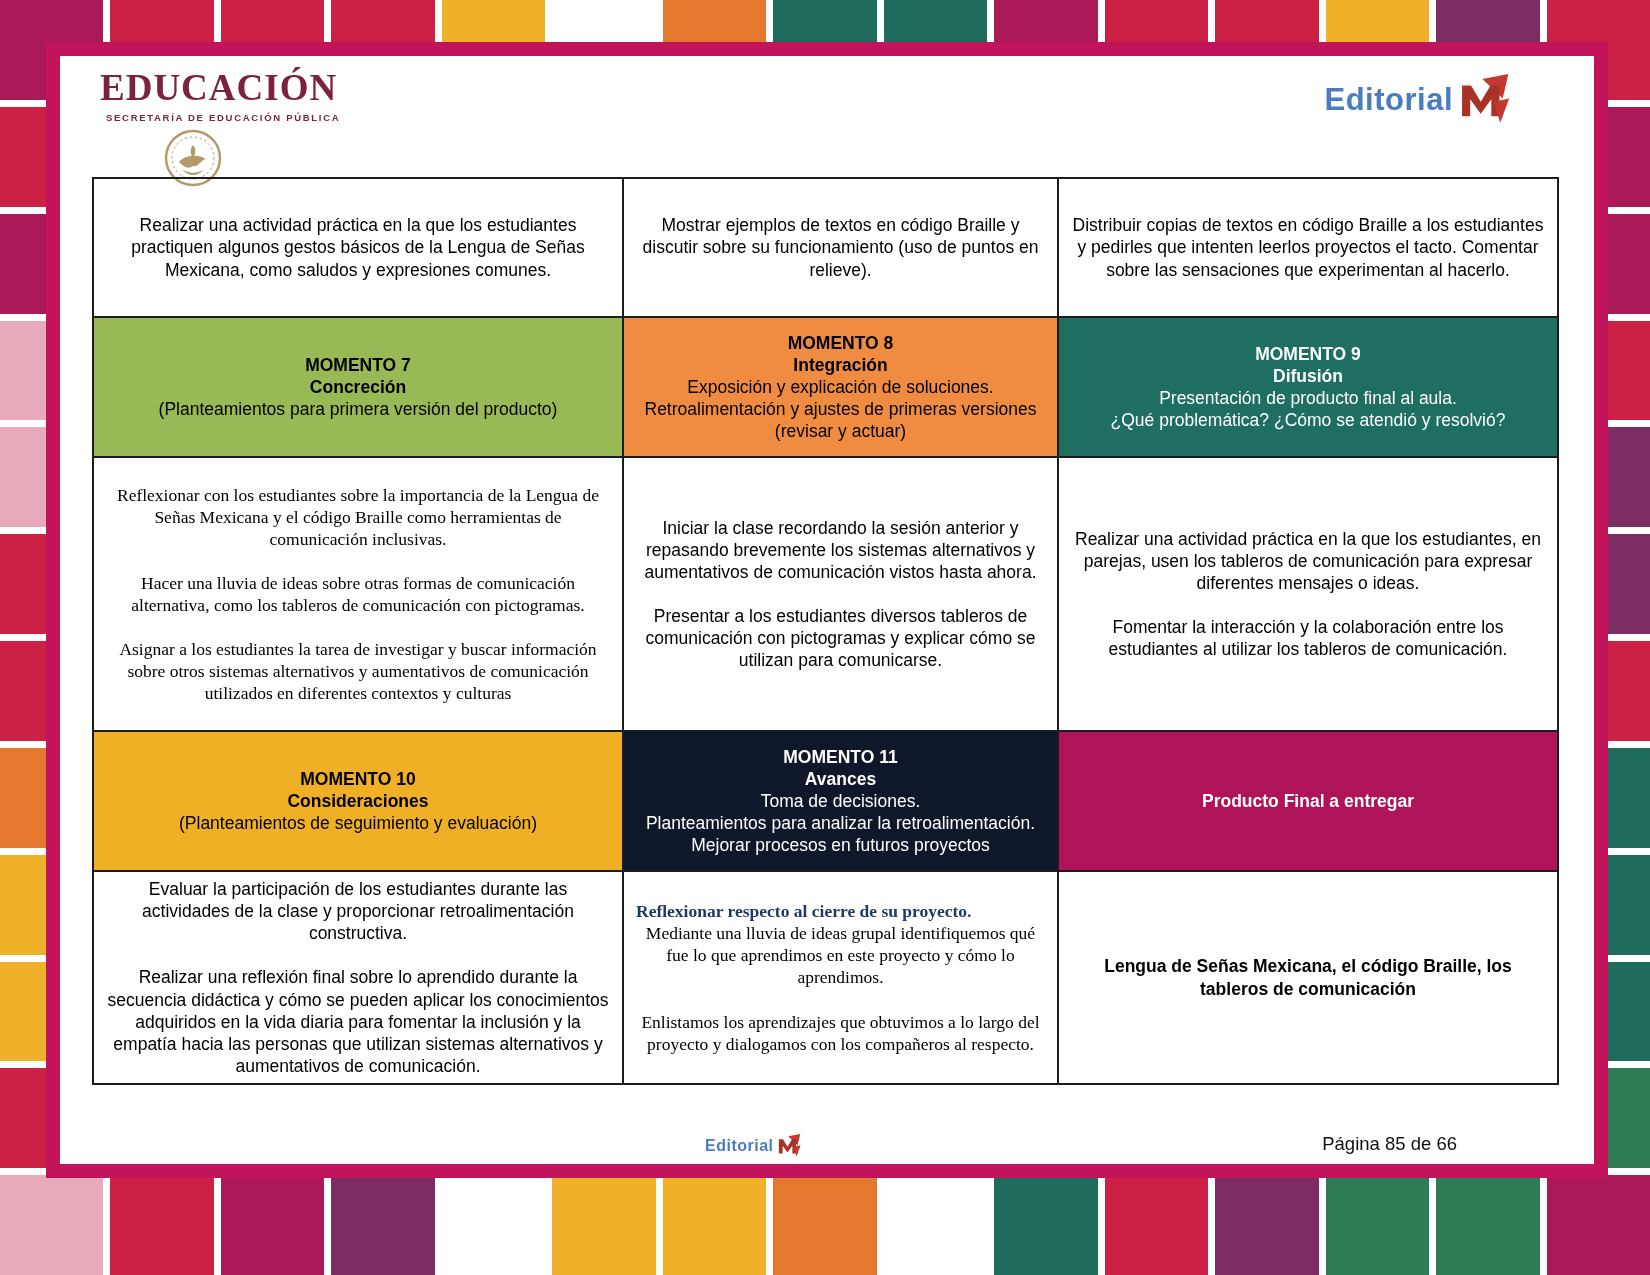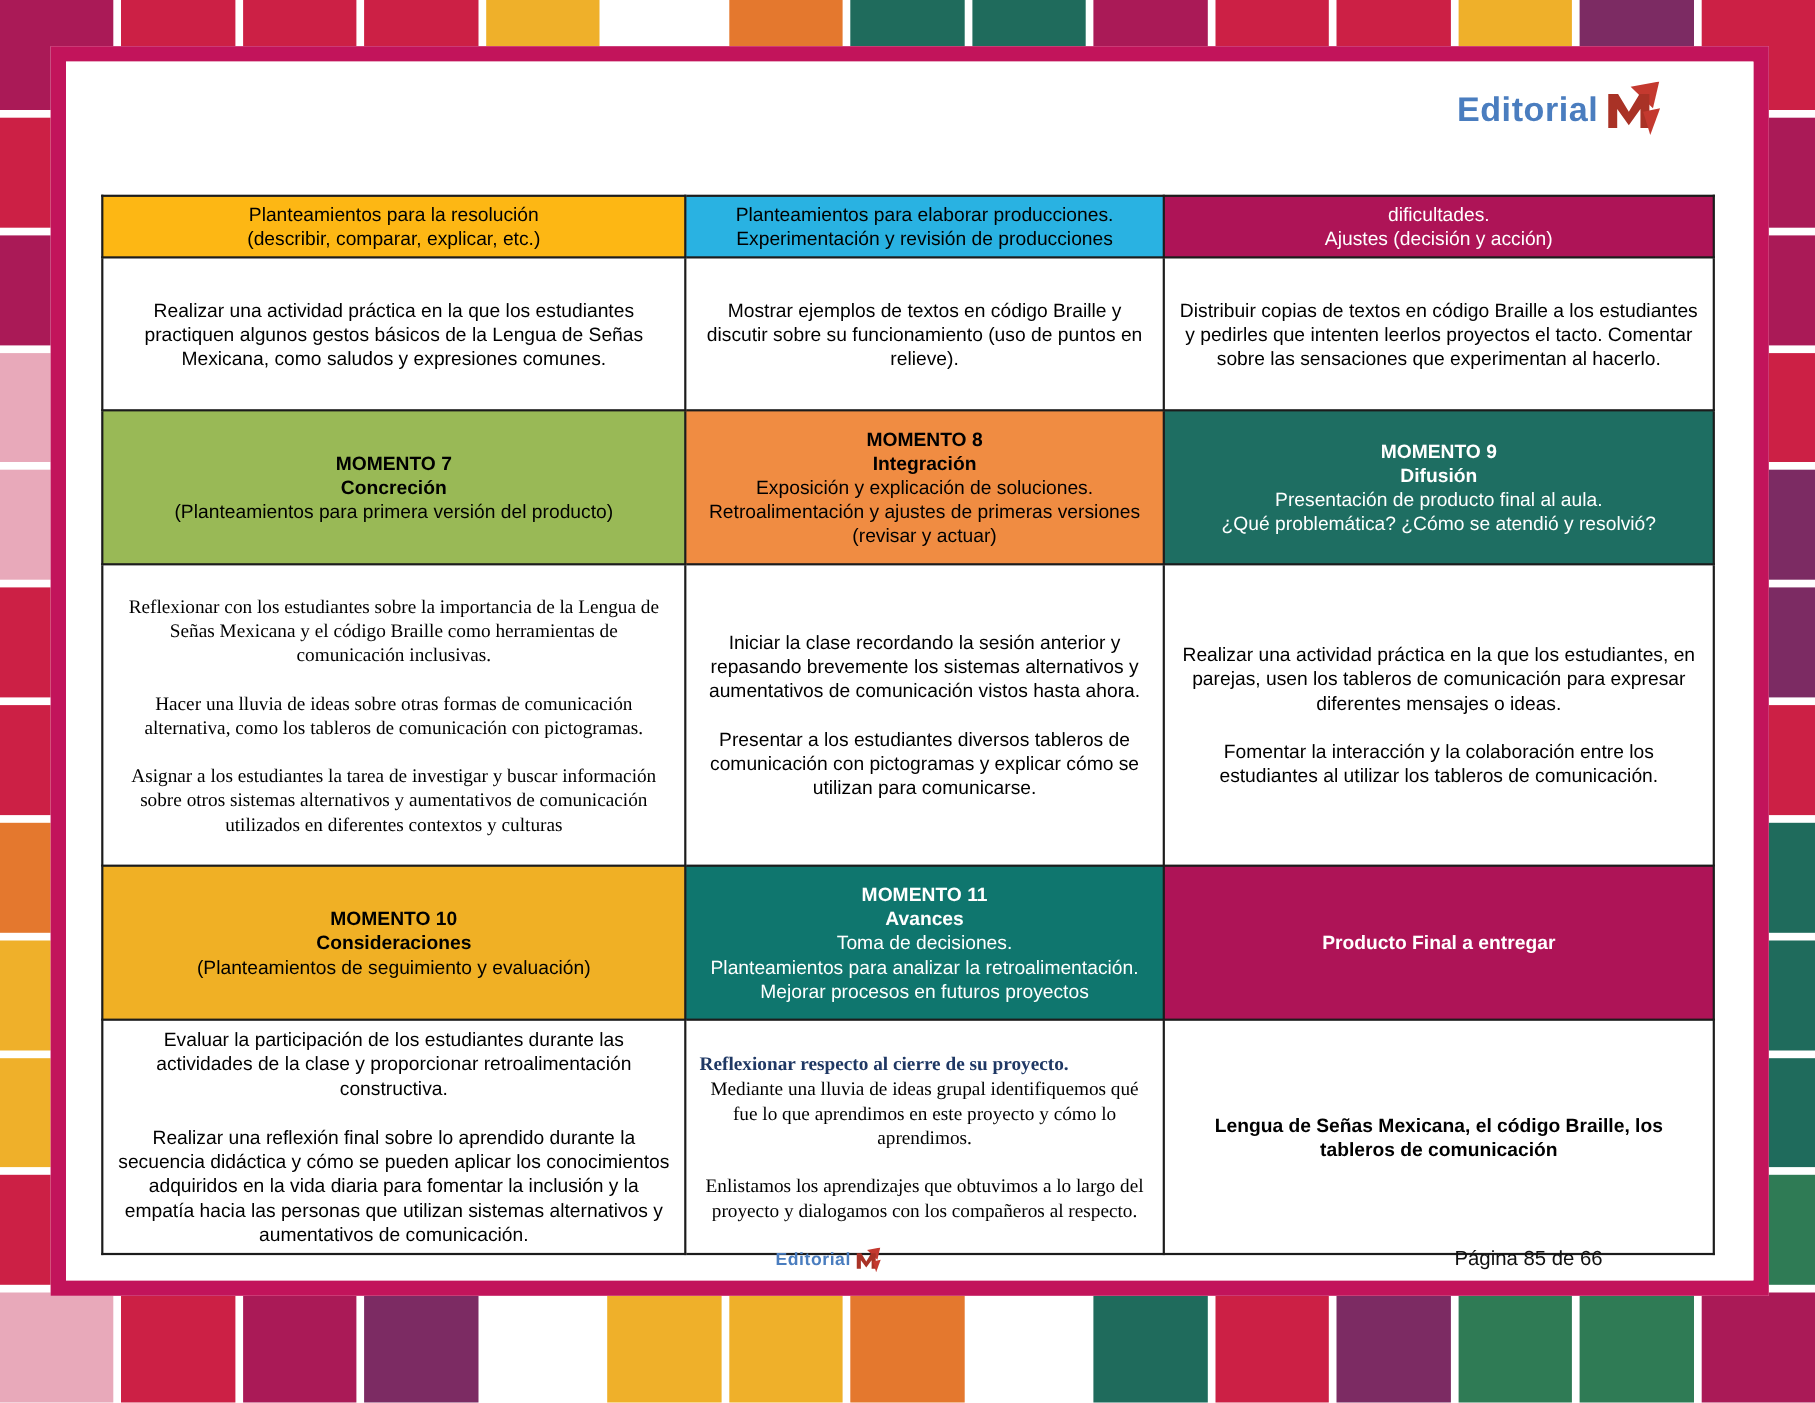--- a/index.html
+++ b/index.html
@@ -257,6 +257,17 @@
 <div class="frame">
   <div class="page">
 
+    <div class="sep">
+      <div class="sep-title">EDUCACIÓN</div>
+      <div class="sep-sub">SECRETARÍA DE EDUCACIÓN PÚBLICA</div>
+      <svg class="sep-seal" viewBox="0 0 58 58">
+        <circle cx="29" cy="29" r="27" fill="none" stroke="#B29B67" stroke-width="2.5"></circle>
+        <circle cx="29" cy="29" r="21" fill="none" stroke="#B29B67" stroke-width="1" stroke-dasharray="2.5 2.5"></circle>
+        <path d="M15 33 C21 25 37 25 43 31 C39 27 35 39 29 37 C24 41 19 37 15 33 Z" fill="#B29B67"></path>
+        <path d="M29 16 C33 21 31 26 29 29 C27 26 25 21 29 16 Z" fill="#B29B67"></path>
+        <path d="M18 40 C24 45 34 45 40 40 C34 48 24 48 18 40 Z" fill="#B29B67"></path>
+      </svg>
+    </div>
 
     <div class="editorial">
       <span class="editorial-name">Editorial</span>

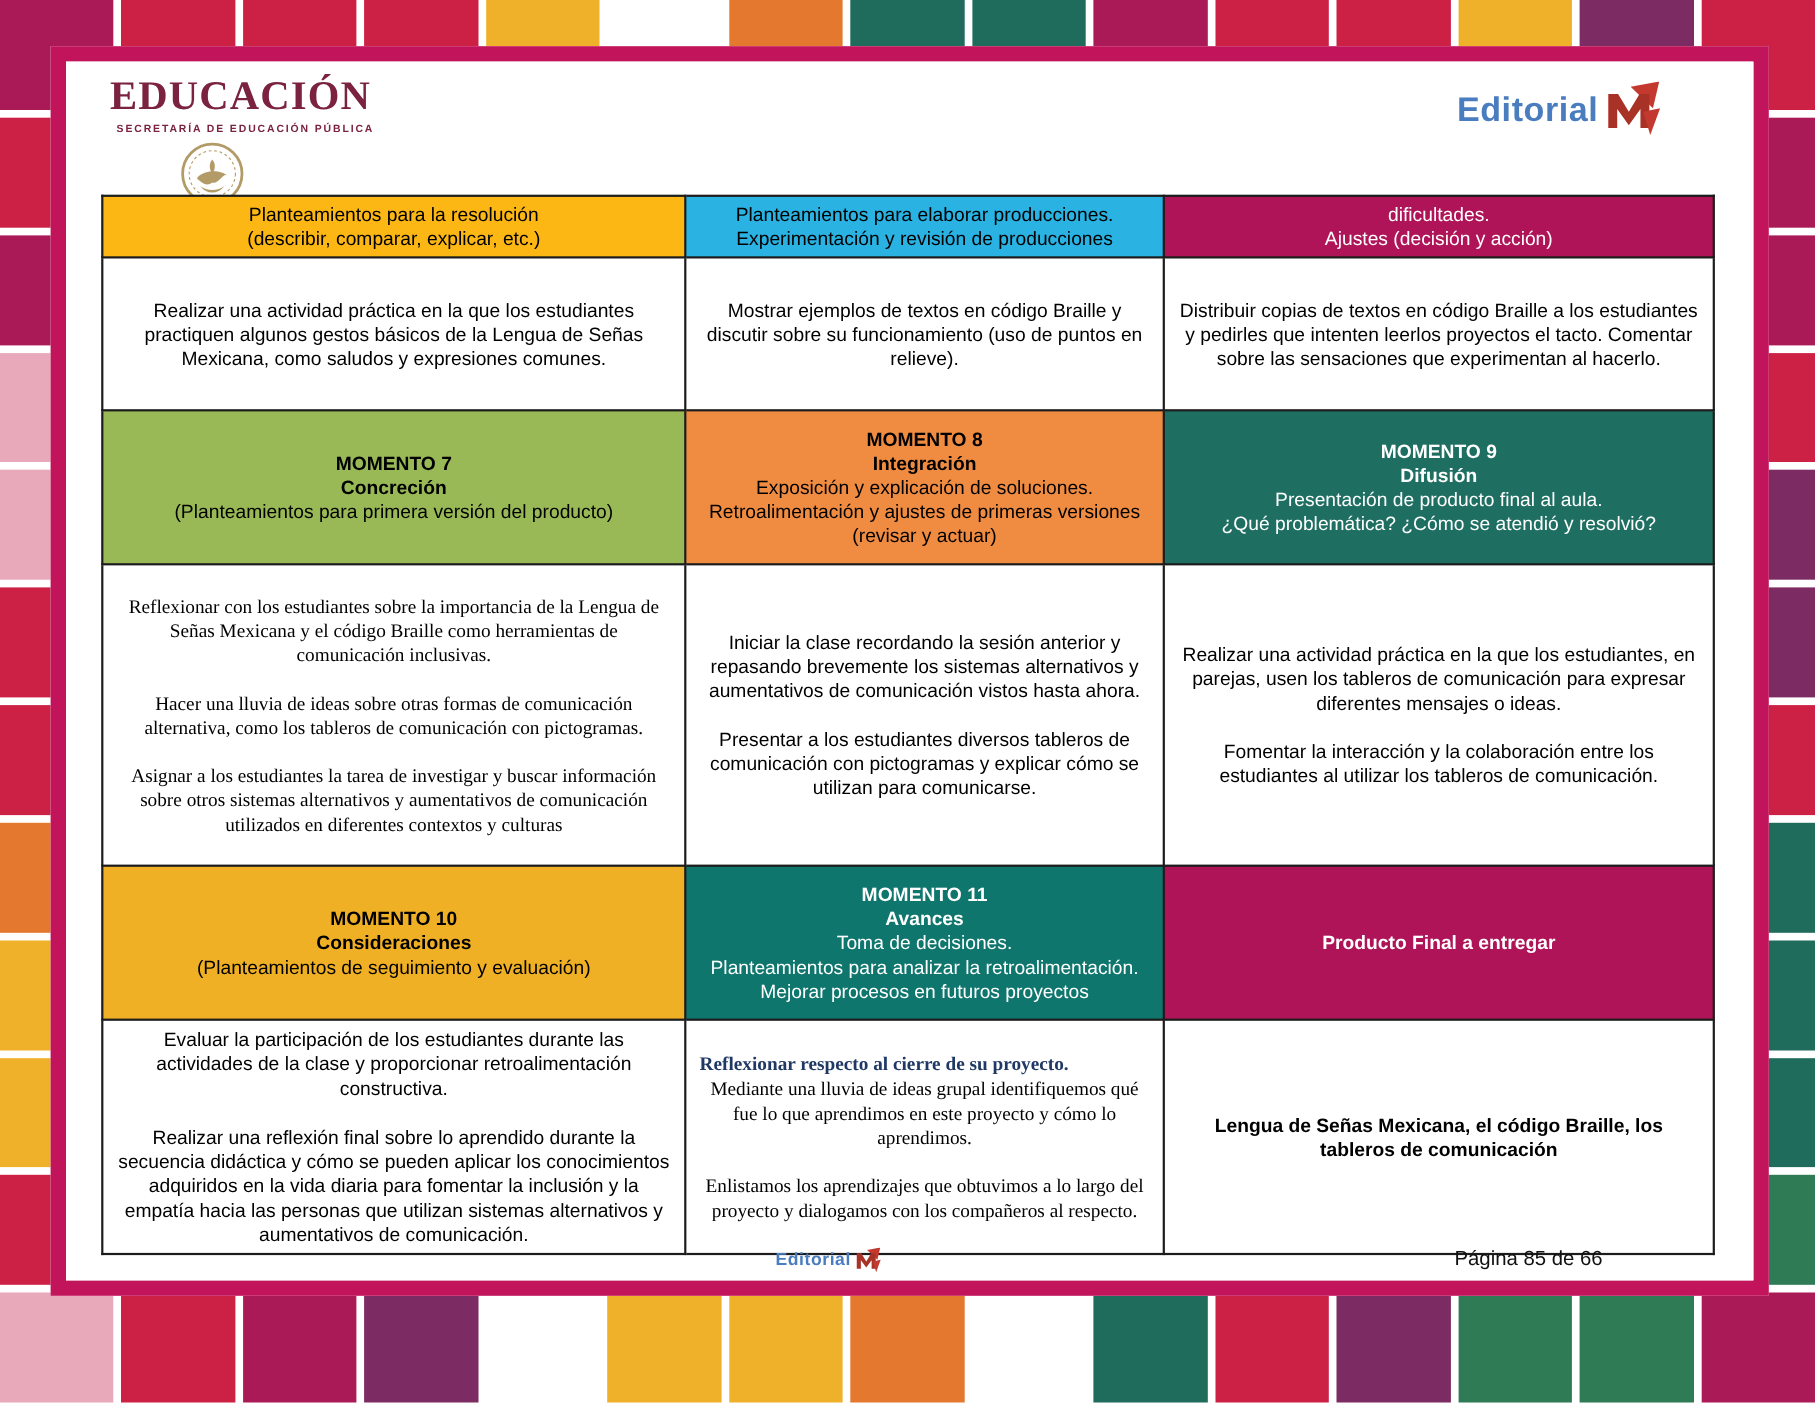--- a/index.html
+++ b/index.html
@@ -286,14 +286,6 @@
         </colgroup>
 
       <tbody>
-          <tr style="height:47px">
-        <td class="bg-yellow pre">Planteamientos para la resolución
-(describir, comparar, explicar, etc.)</td>
-        <td class="bg-cyan pre">Planteamientos para elaborar producciones.
-Experimentación y revisión de producciones</td>
-        <td class="bg-magenta pre">dificultades.
-Ajustes (decisión y acción)</td>
-      </tr>
 
       <tr style="height:139px">
         <td class="pre">Realizar una actividad práctica en la que los estudiantes practiquen algunos gestos básicos de la Lengua de Señas Mexicana, como saludos y expresiones comunes.</td>

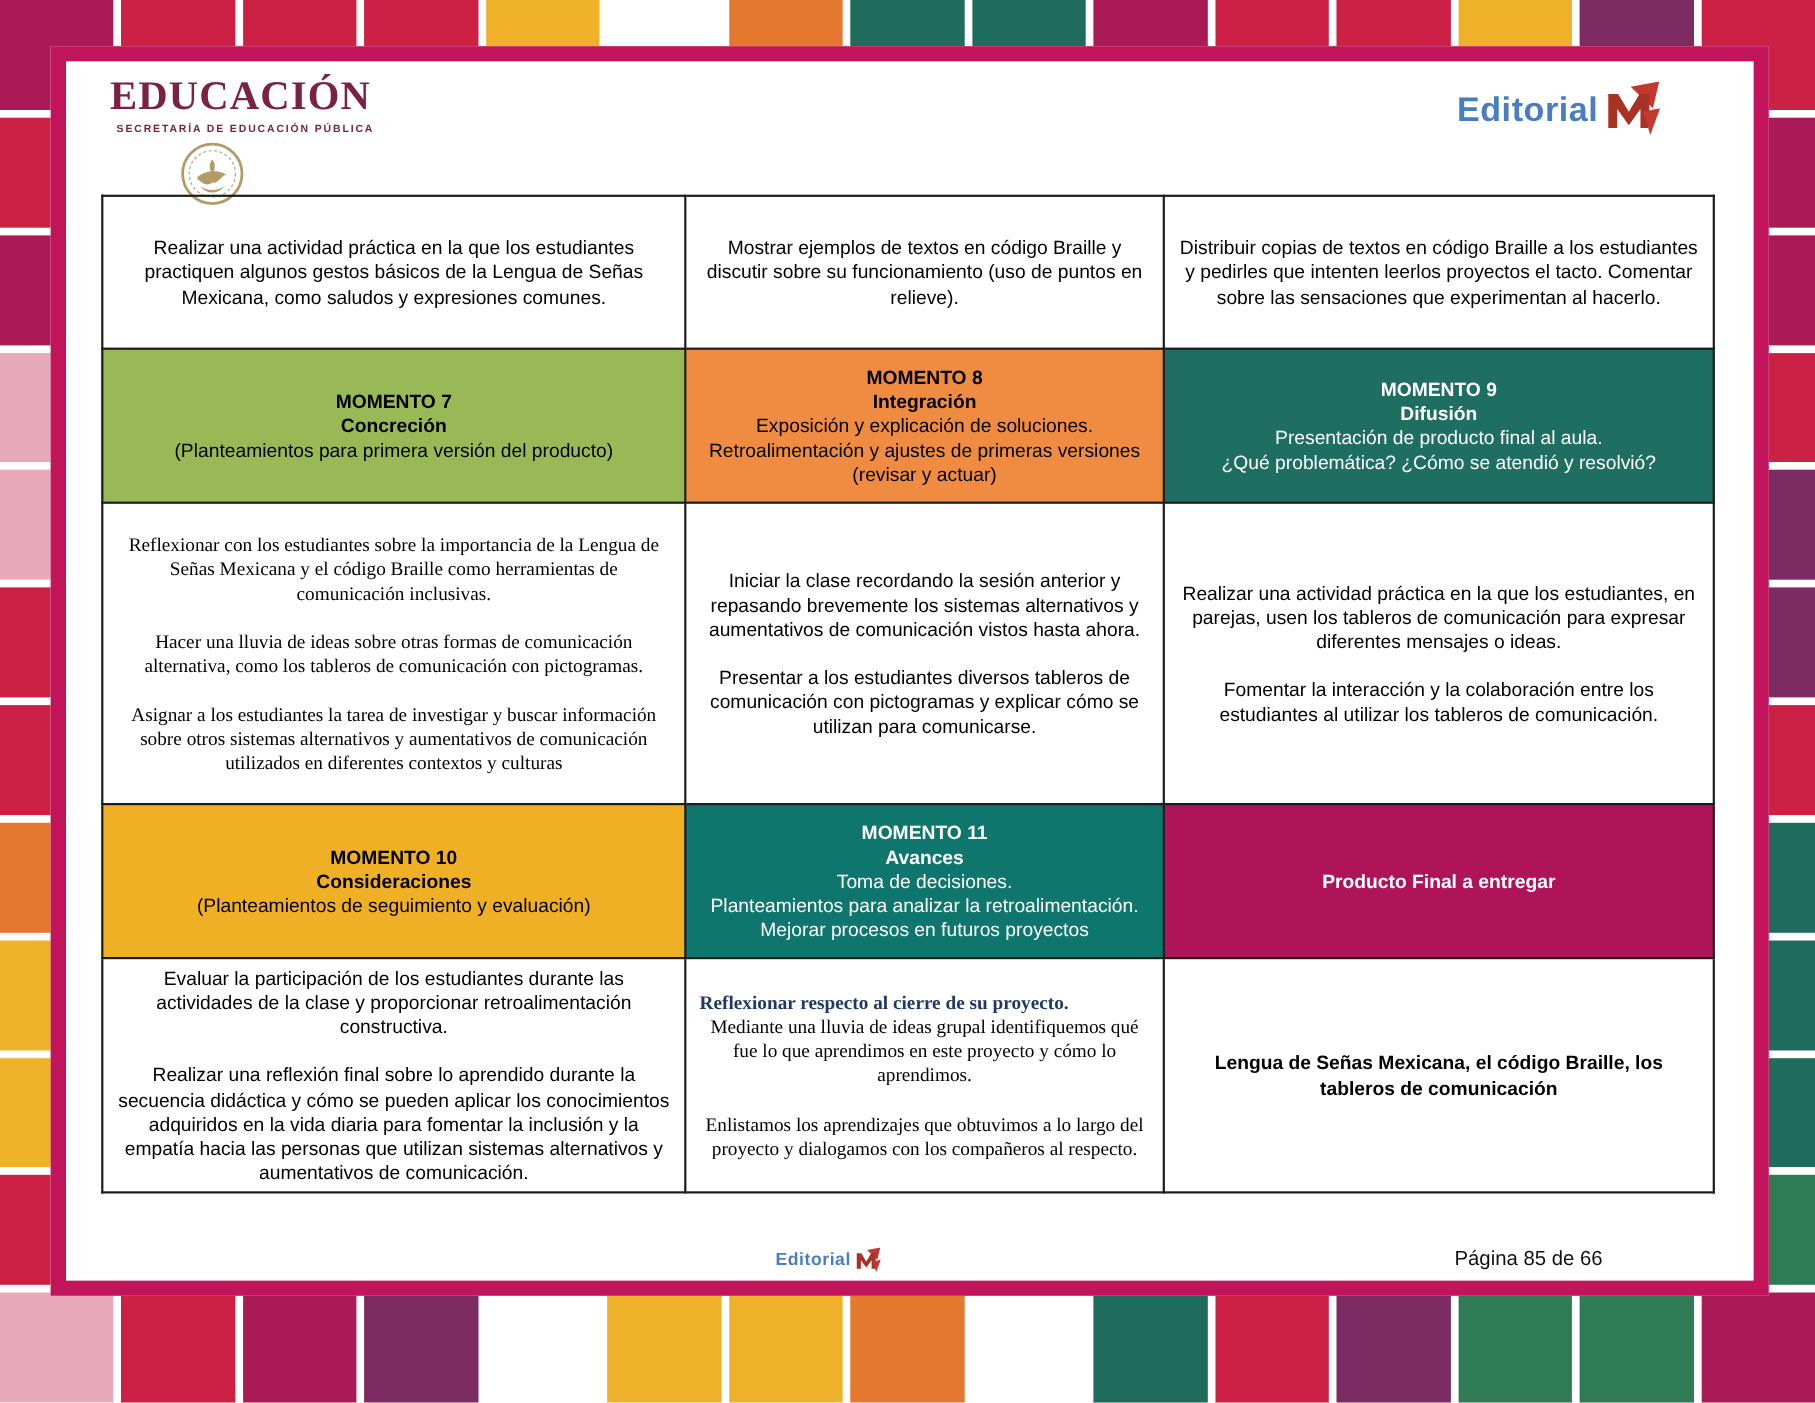--- a/index.html
+++ b/index.html
@@ -53,7 +53,7 @@
   .bg-orange{background:#F08C42;}
   .bg-teal{background:#1E6E62;color:#ffffff !important;}
   .bg-gold{background:#F0B025;}
-  .bg-blue{background:#0f766e;color:#ffffff !important;}
+  .bg-blue{background:#0f172a;color:#ffffff !important;}
   .momento .t,.momento .s{font-weight:bold;}
   .momento .d{white-space:pre-line;}
   .pf-title{font-weight:bold;}

